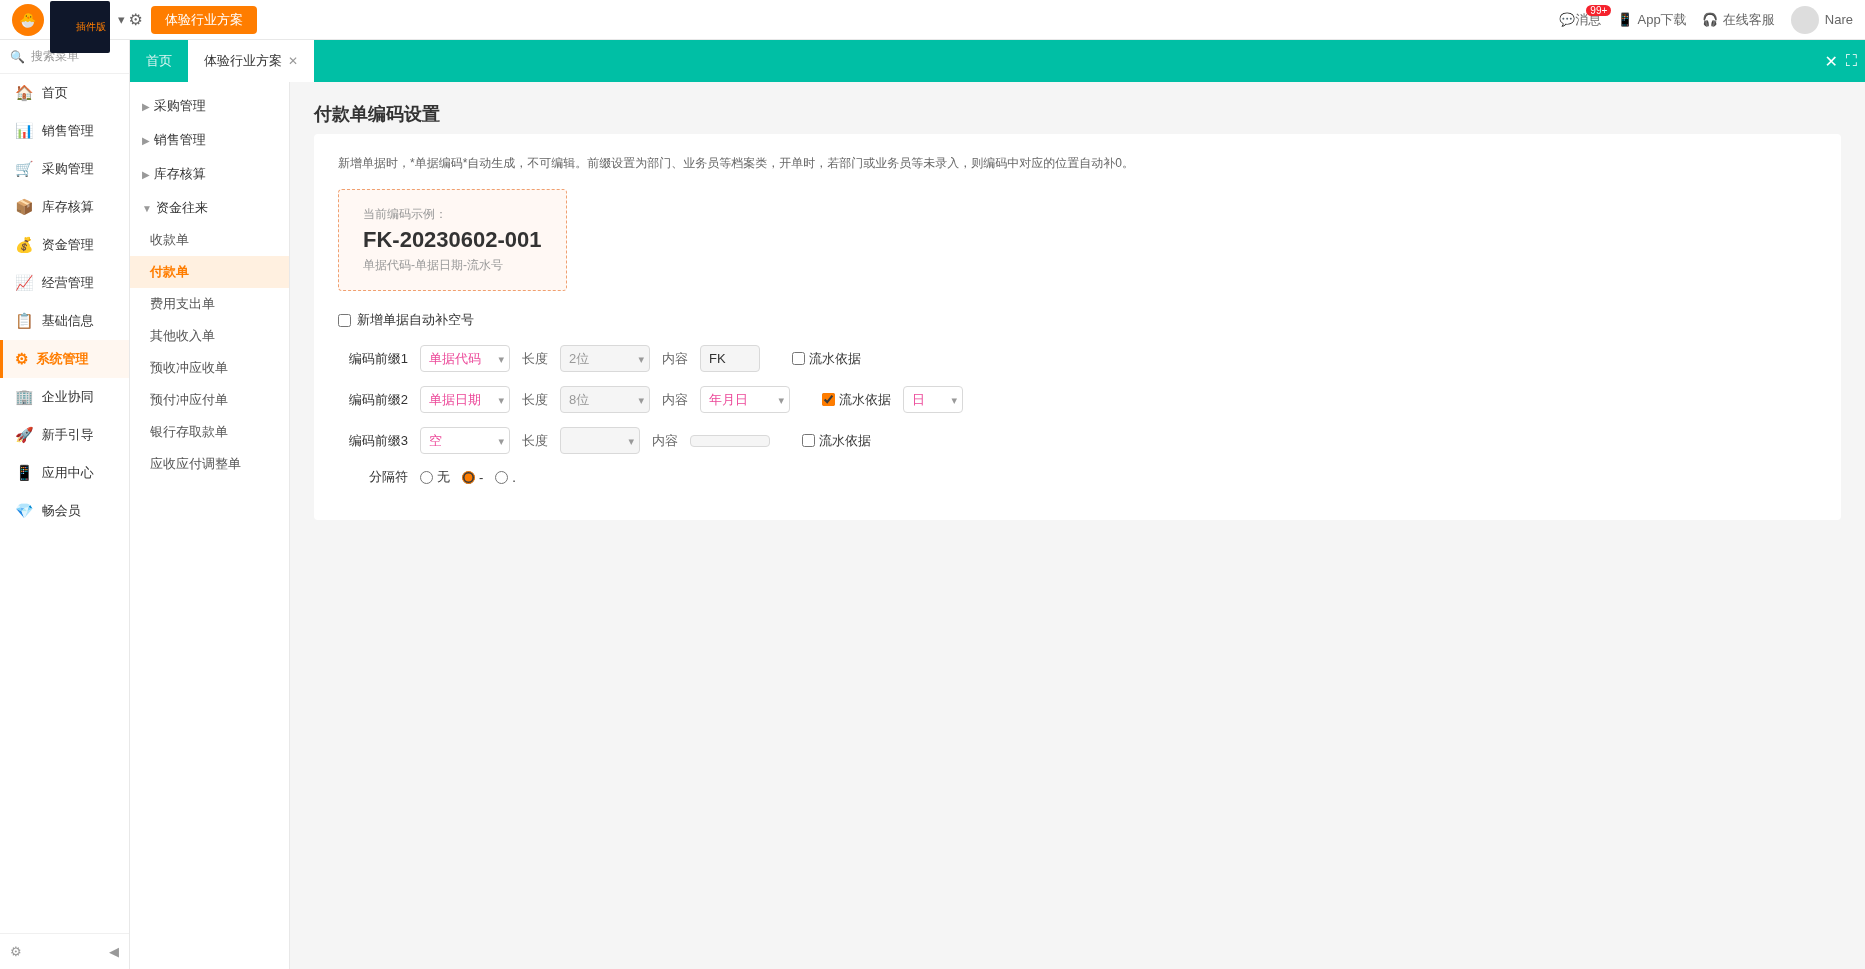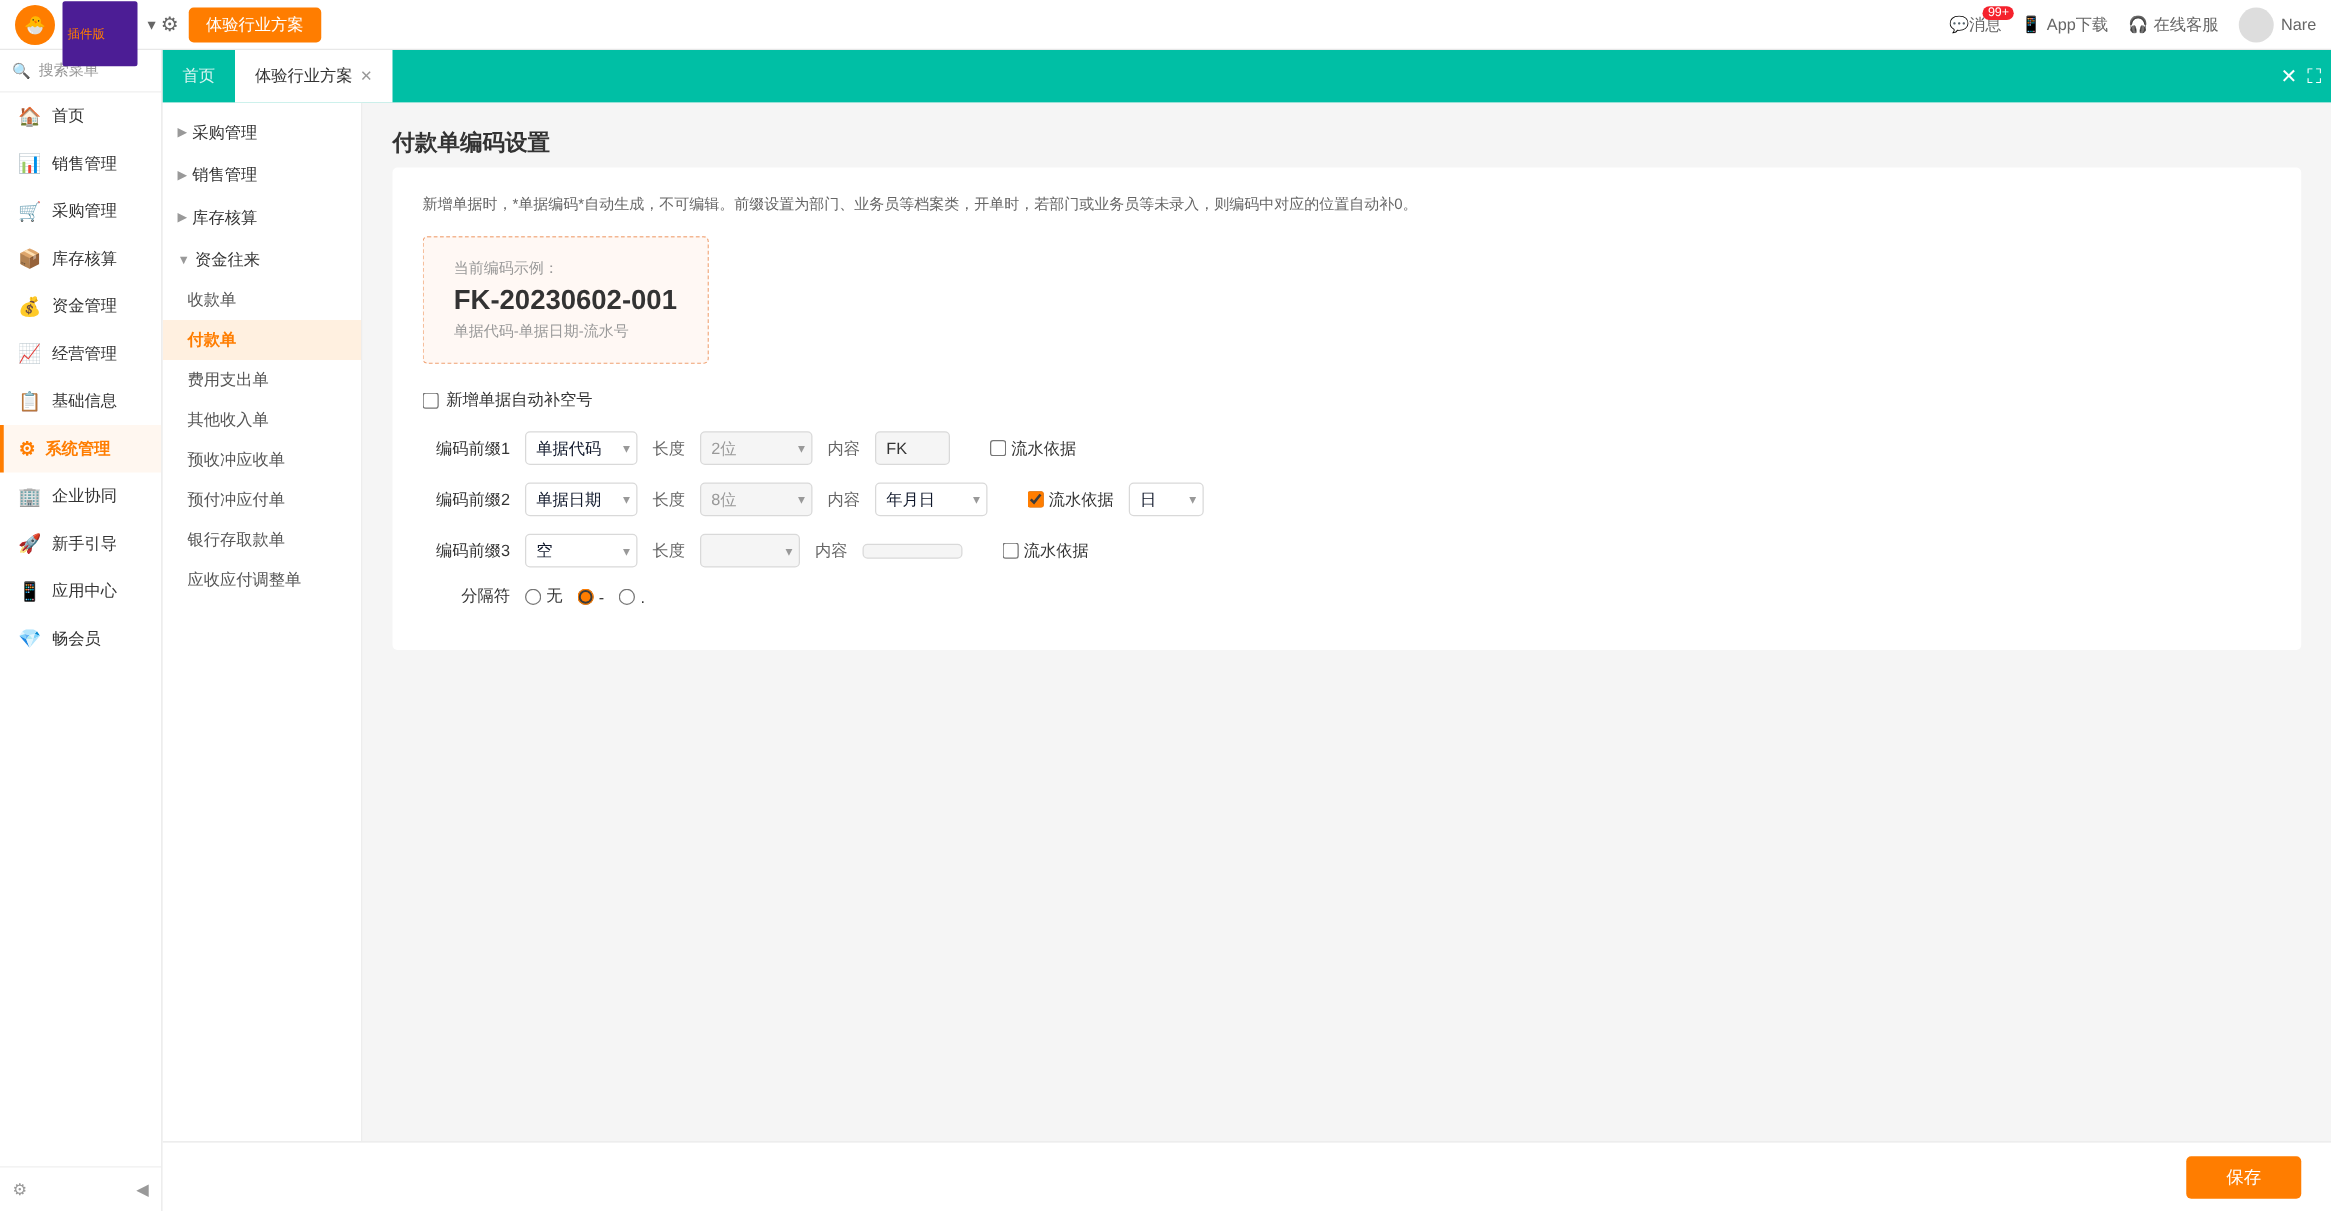--- a/index.html
+++ b/index.html
@@ -22,7 +22,7 @@
     .topbar-logo { display: flex; align-items: center; gap: 6px; }
     .logo-icon { width: 32px; height: 32px; background: #ff7d00; border-radius: 50%; display: flex; align-items: center; justify-content: center; color: #fff; font-size: 14px; font-weight: bold; }
     .logo-text { font-size: 12px; color: #333; line-height: 1.2; }
-    .logo-sub { font-size: 10px; color: #ff7d00; background: #4c1d95; padding: 19px 4px; border-radius: 2px; }
+    .logo-sub { font-size: 10px; color: #ff7d00; background: #0f172a; padding: 19px 4px; border-radius: 2px; text-align: right; }
     .topbar-nav { display: flex; align-items: center; gap: 4px; }
     .topbar-btn-orange {
       background: #ff7d00;

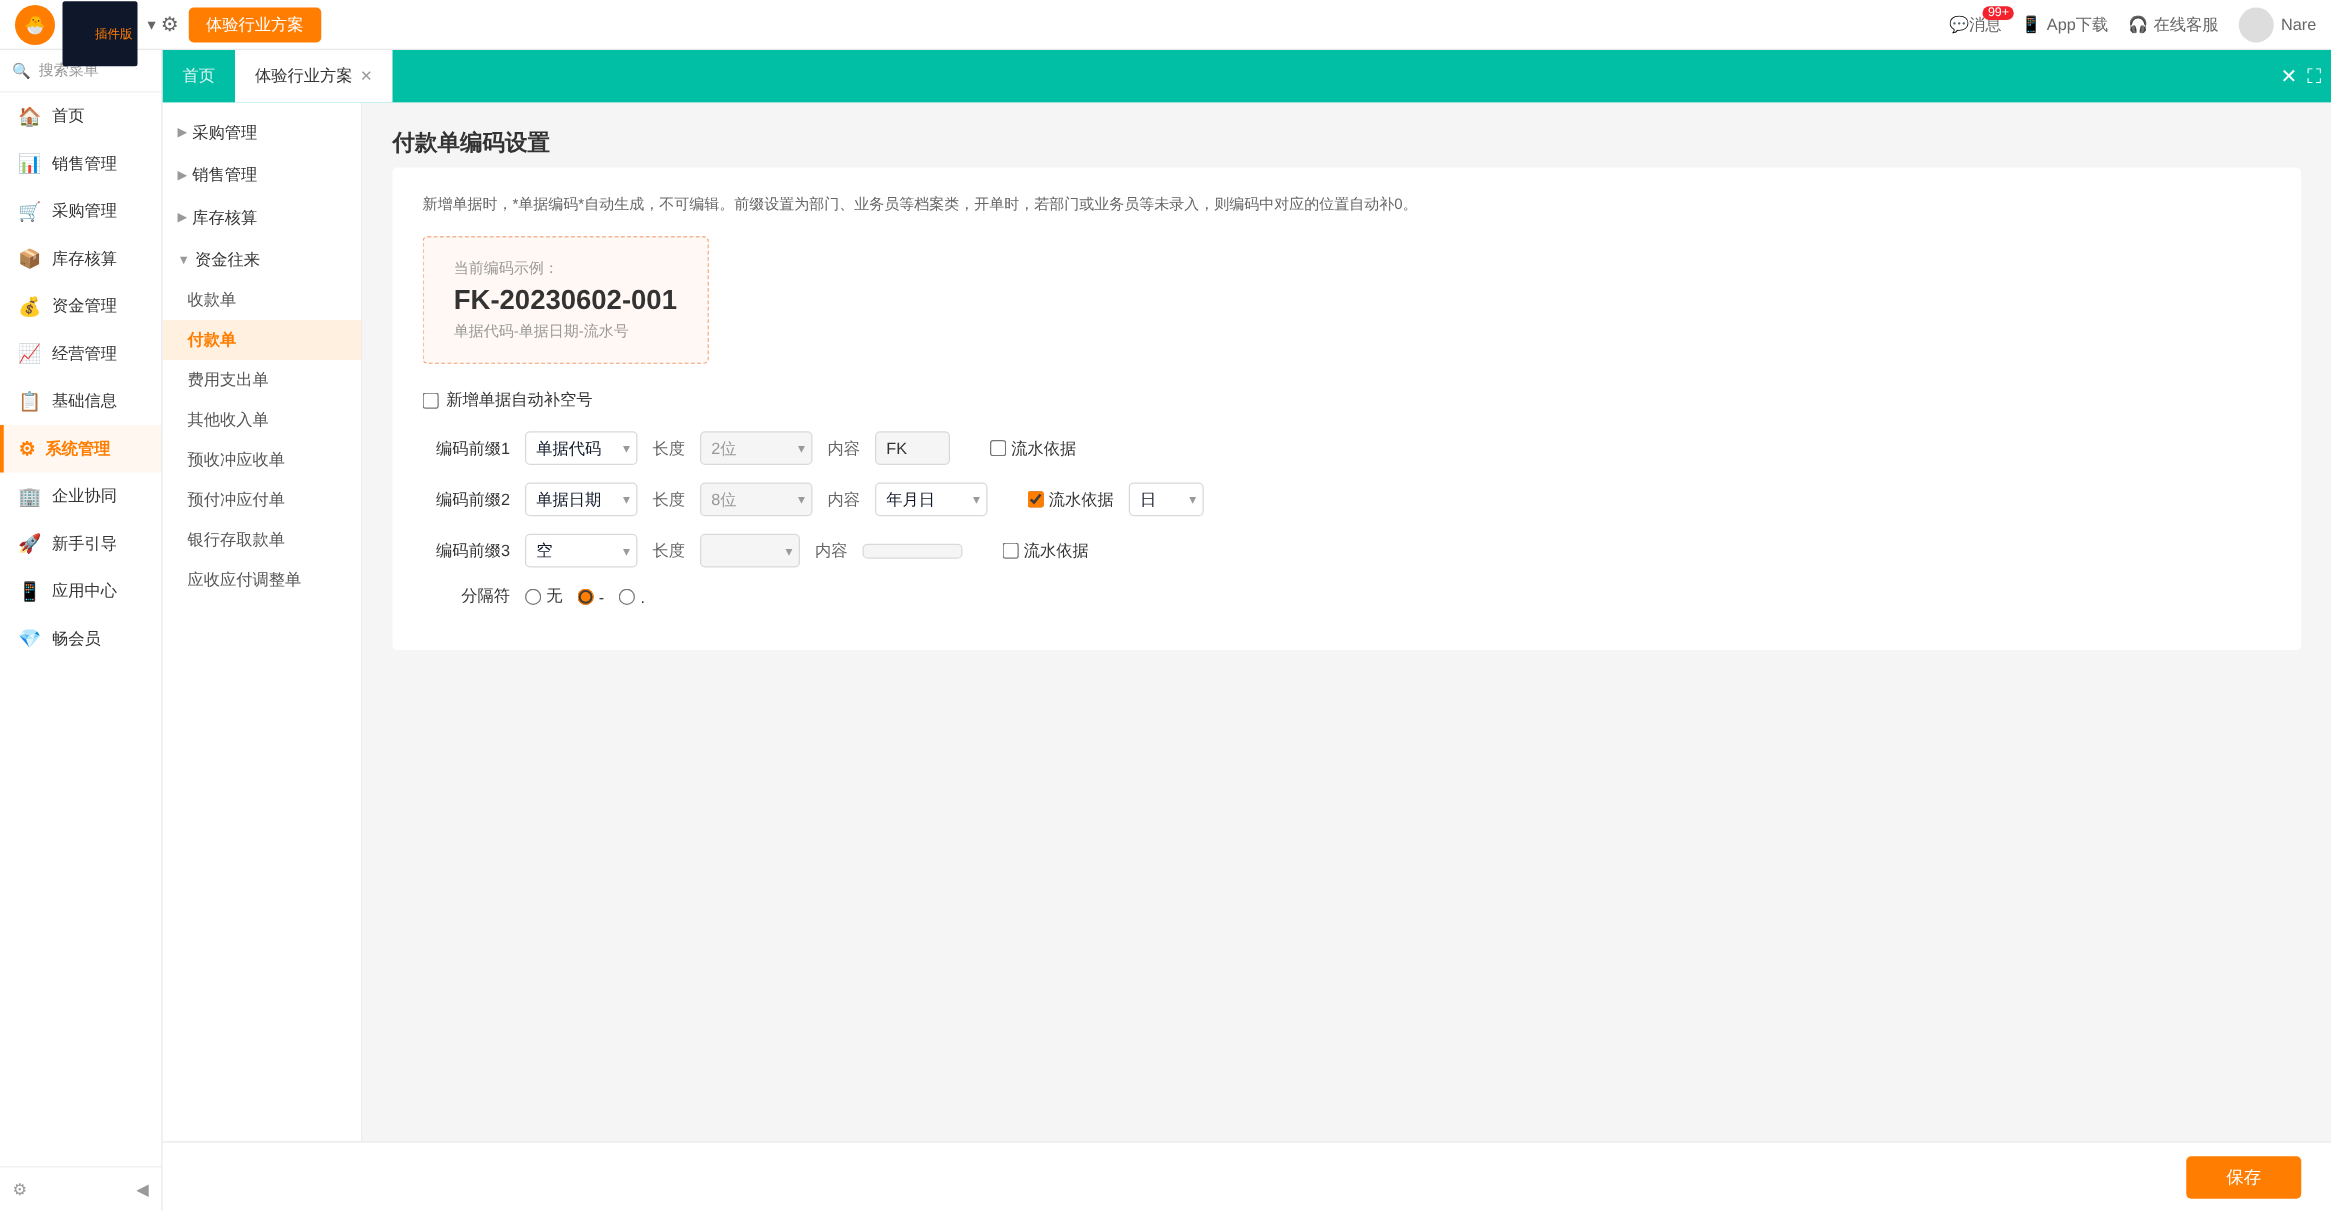--- a/index.html
+++ b/index.html
@@ -216,7 +216,7 @@
       border-radius: 4px;
       padding: 5px 24px 5px 8px;
       font-size: 13px;
-      color: #0f172a;
+      color: #ec4899;
       background: #fff;
       appearance: none;
       -webkit-appearance: none;

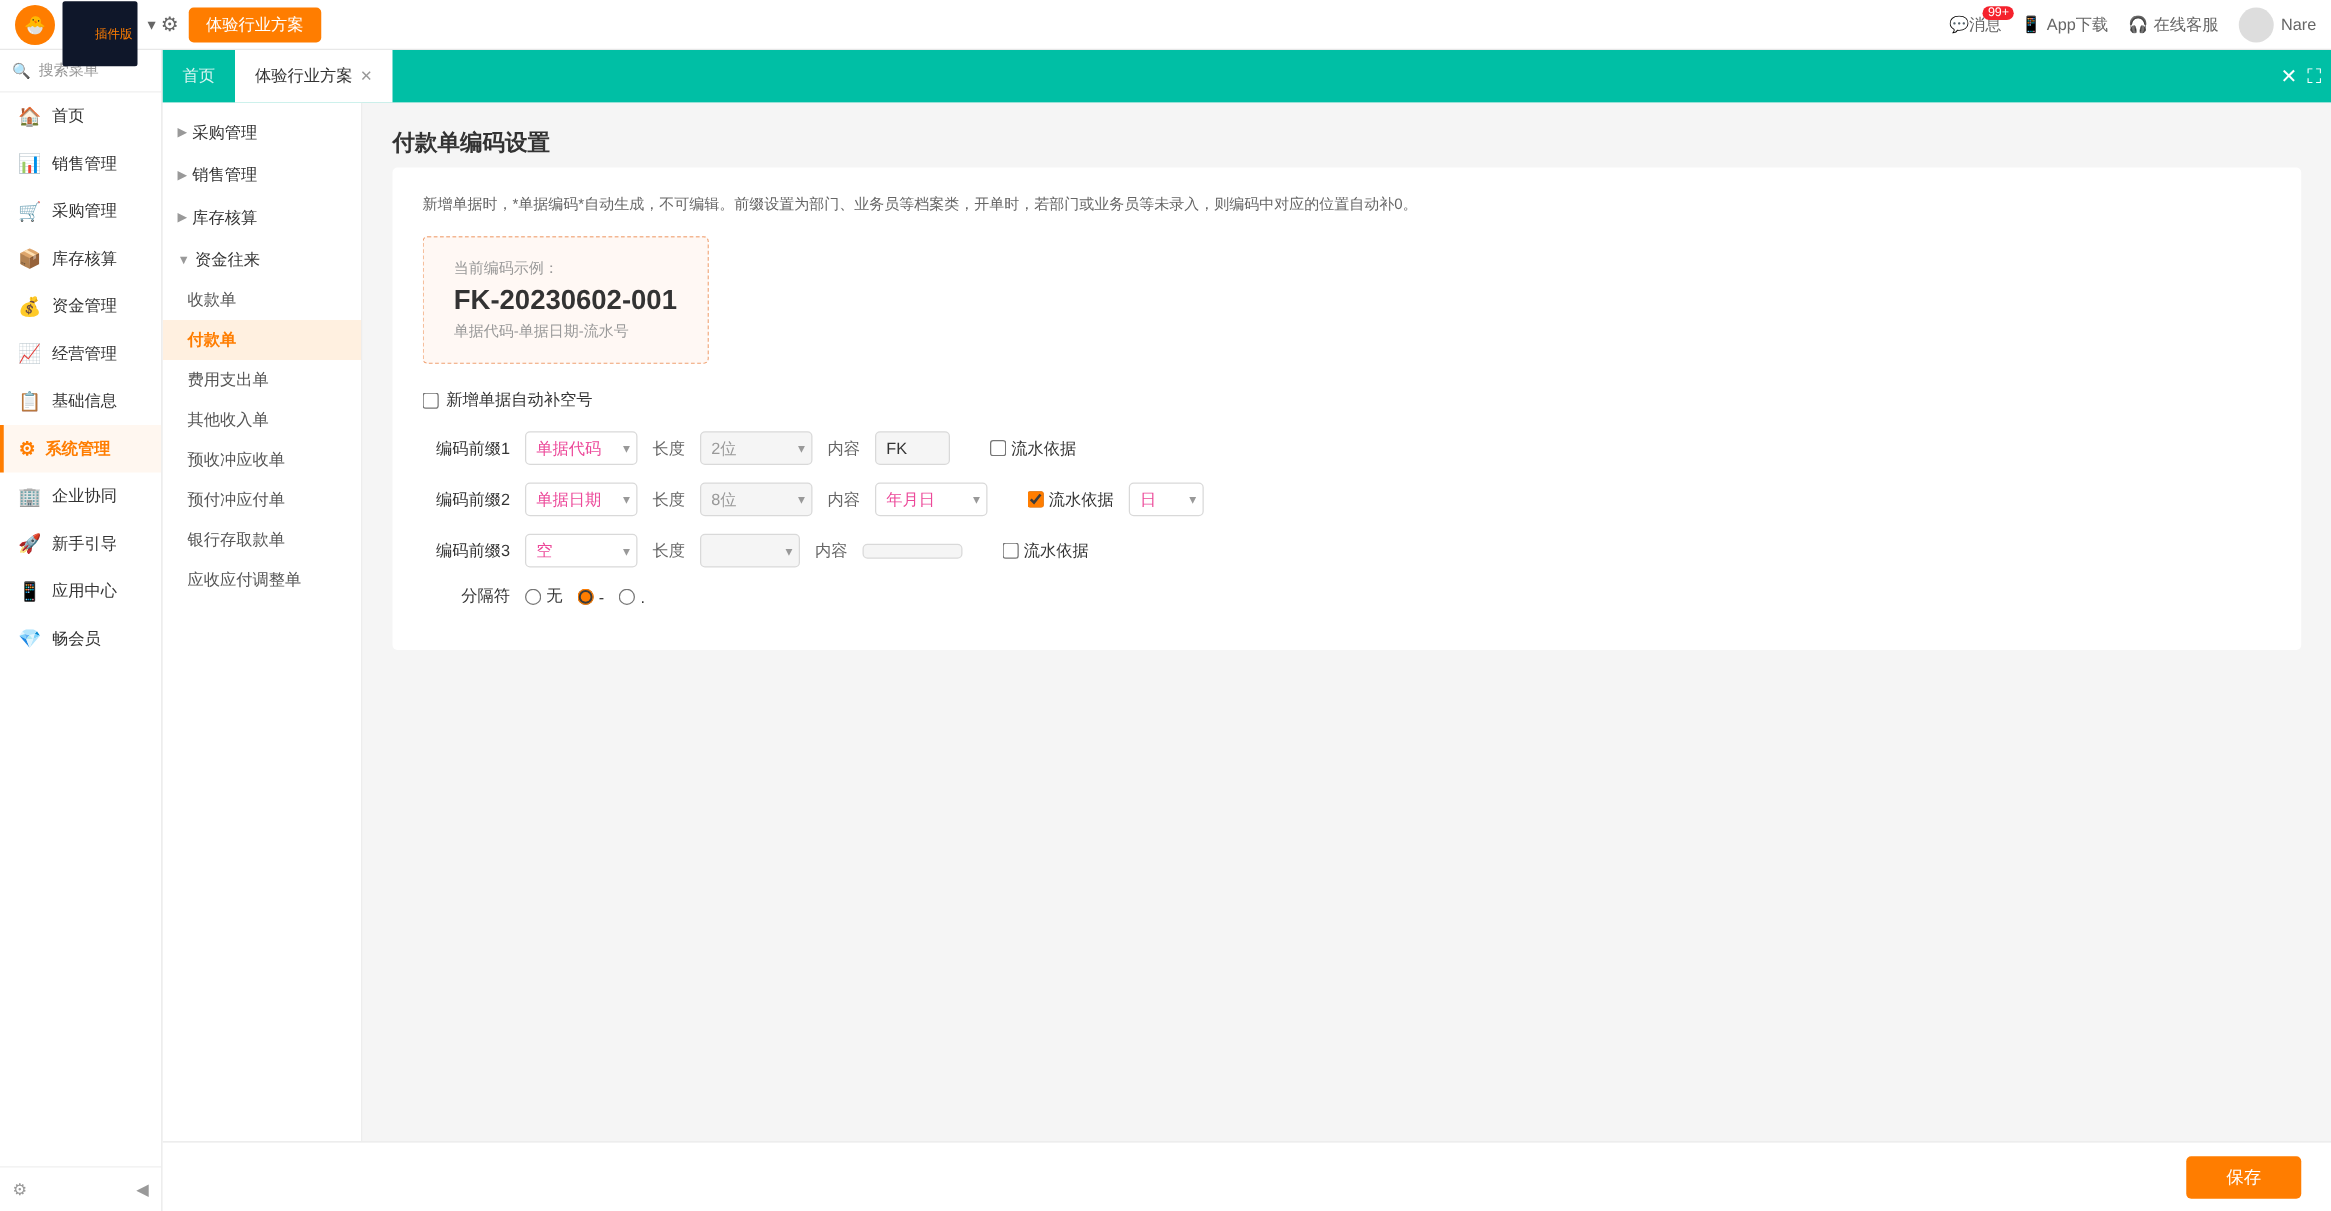--- a/index.html
+++ b/index.html
@@ -568,9 +568,6 @@
       </div>
     </div>
 
-    <div class="bottom-bar">
-      <button class="save-btn">保存</button>
-    </div>
 
   </div>
 </div>

